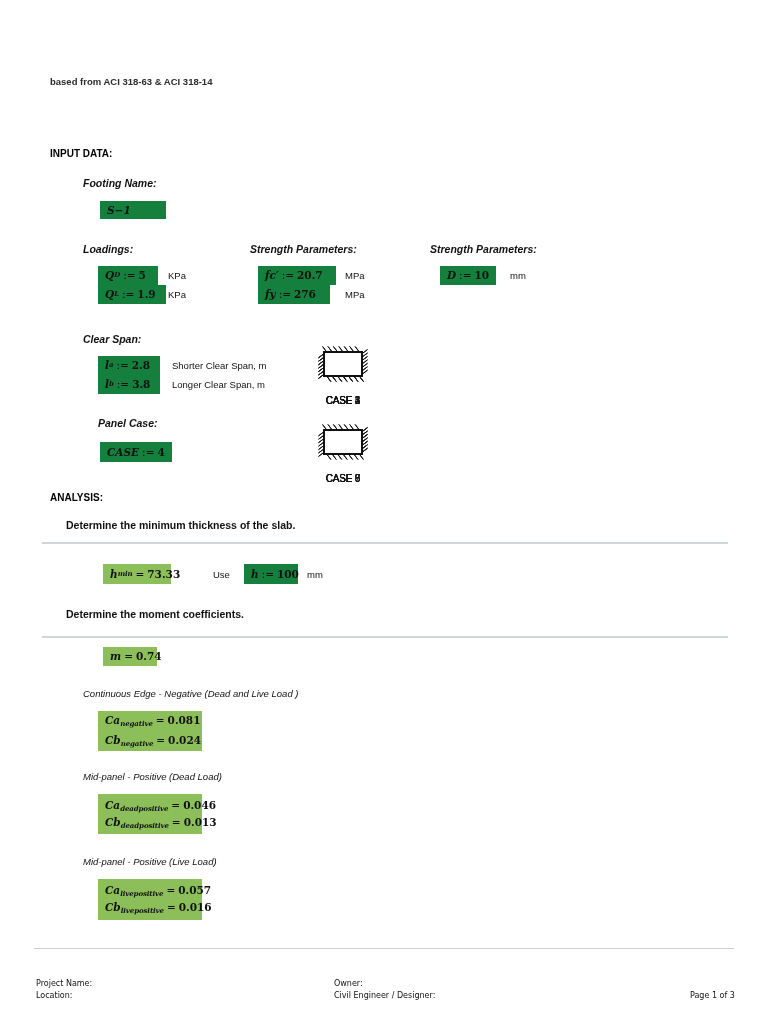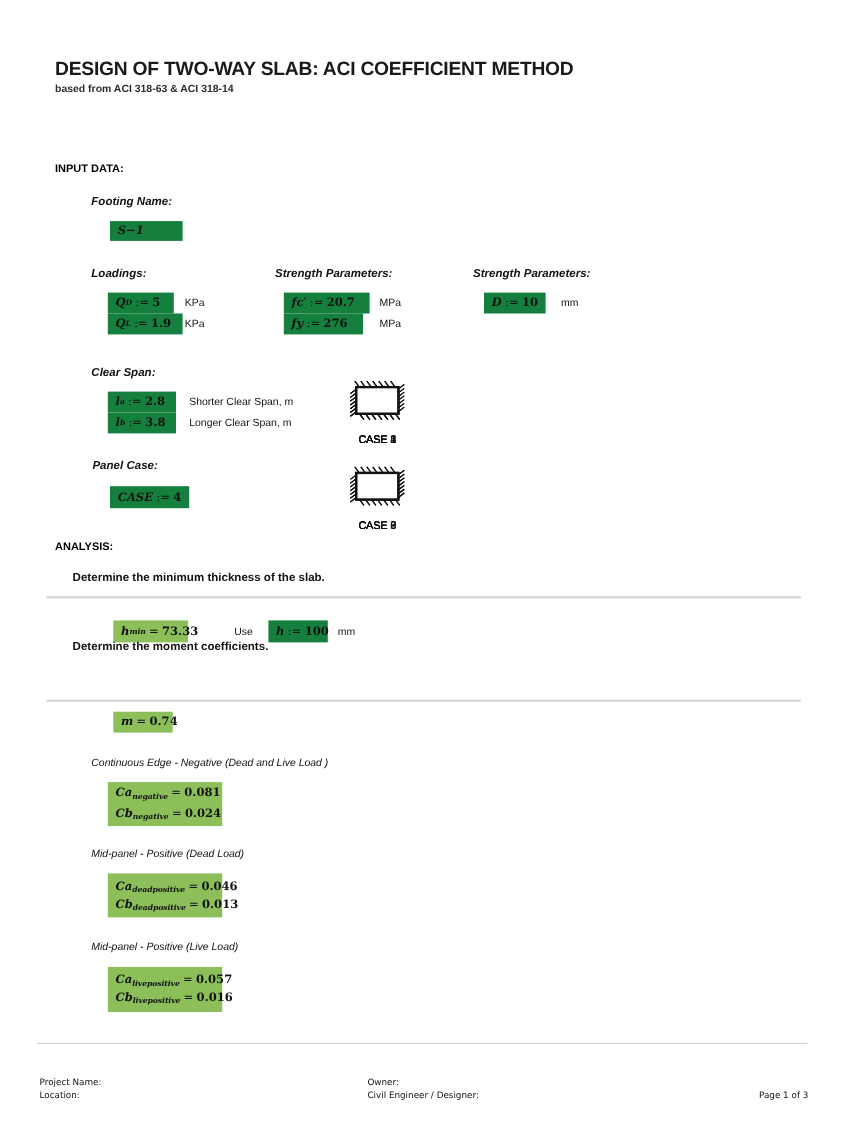--- a/index.html
+++ b/index.html
@@ -149,7 +149,6 @@
 
 <div class="page">
 
-  <div class="doc-title">DESIGN OF TWO-WAY SLAB: ACI COEFFICIENT METHOD</div>
   <div class="doc-subtitle">based from ACI 318-63 &amp; ACI 318-14</div>
 
   <div class="section-head" style="left:50px; top:148px;">INPUT DATA:</div>

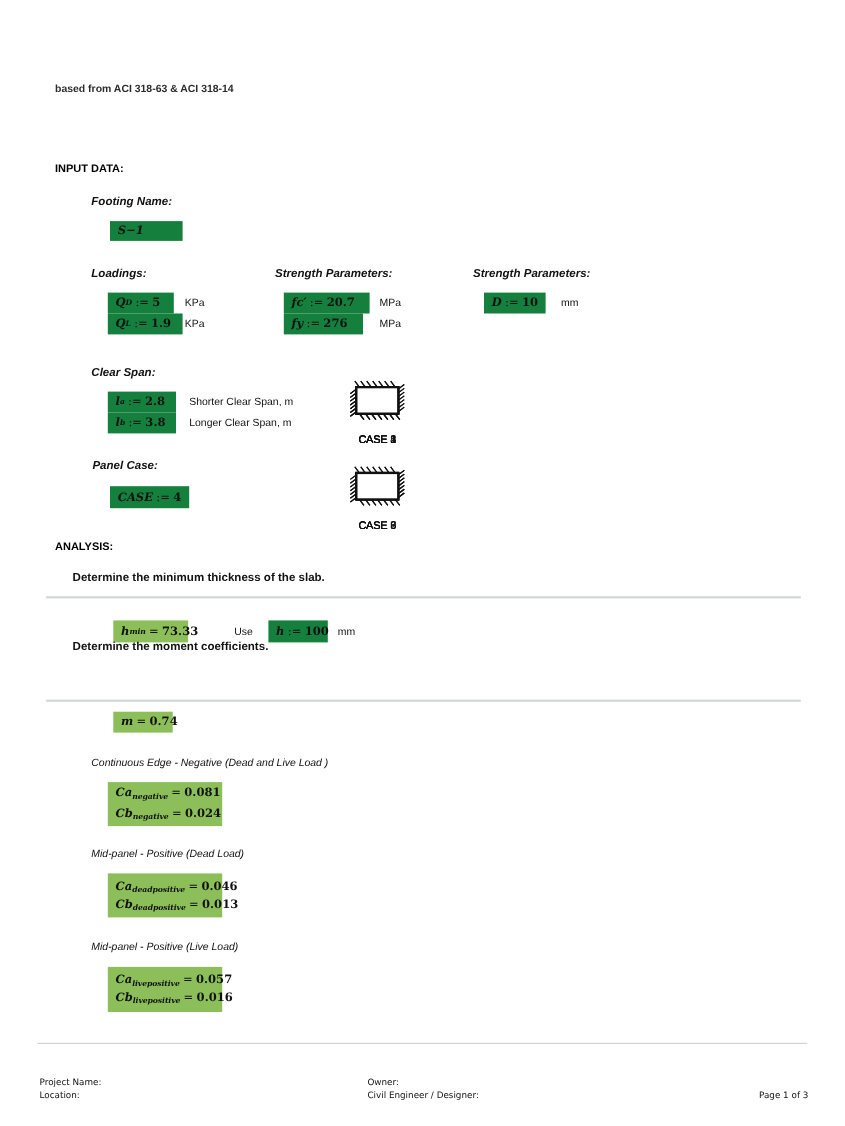--- a/index.html
+++ b/index.html
@@ -218,7 +218,7 @@
   </div>
   <div class="plain" style="left:172px; top:379px;">Longer Clear Span, m</div>
 
-  <div class="sub-head" style="left:84px; top:417px;">Panel Case:</div>
+  <div class="sub-head" style="left:98px; top:417px;">Panel Case:</div>
 
   <div class="mbox teal" style="left:100px; top:442px; width:72px; height:20px;text-align:center;">
     <span class="mvar">CASE</span>

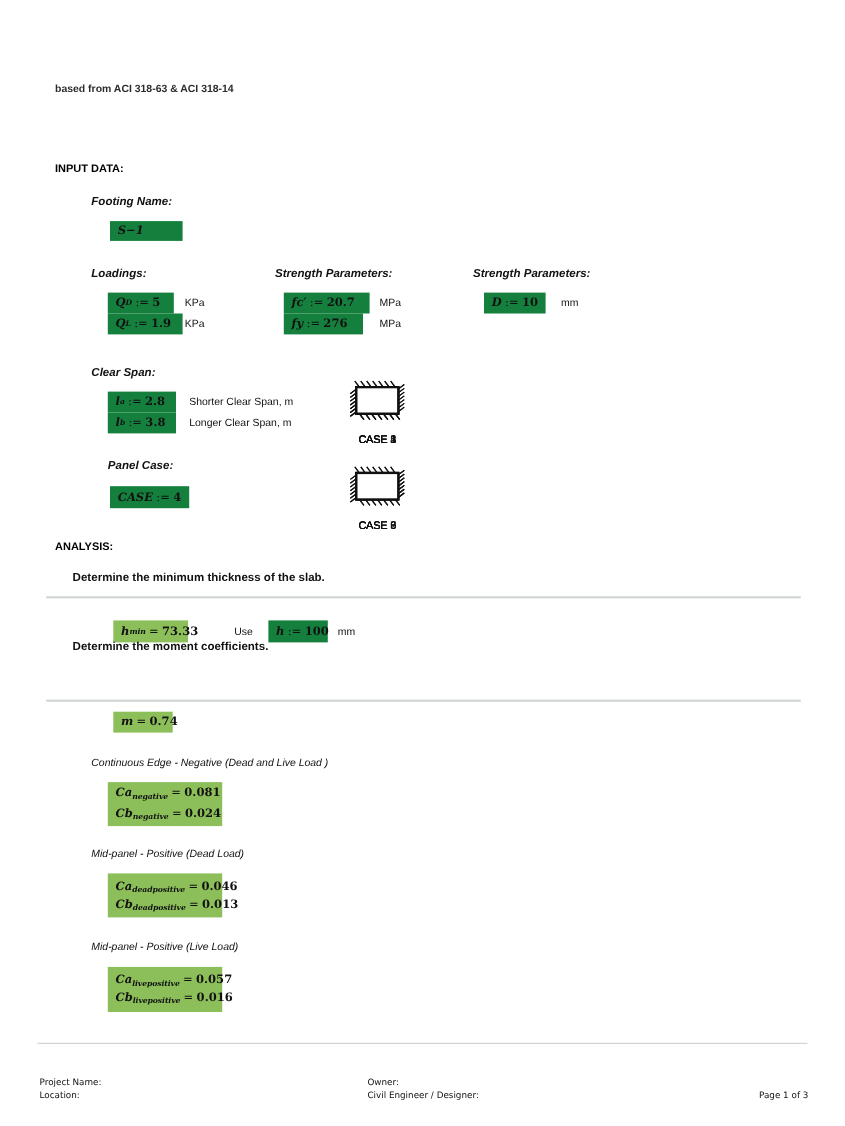--- a/index.html
+++ b/index.html
@@ -456,7 +456,7 @@
   </div>
   <div class="unit" style="left:307px; top:569px;">mm</div>
 
-  <div class="step-head" style="left:66px; top:582px;">Determine the moment coefficients.</div>
+  <div class="step-head" style="left:66px; top:608px;">Determine the moment coefficients.</div>
   <div class="rule" style="left:42px; top:636px; width:686px;"></div>
 
   <div class="mbox green" style="left:103px; top:647px; width:54px; height:19px;">

